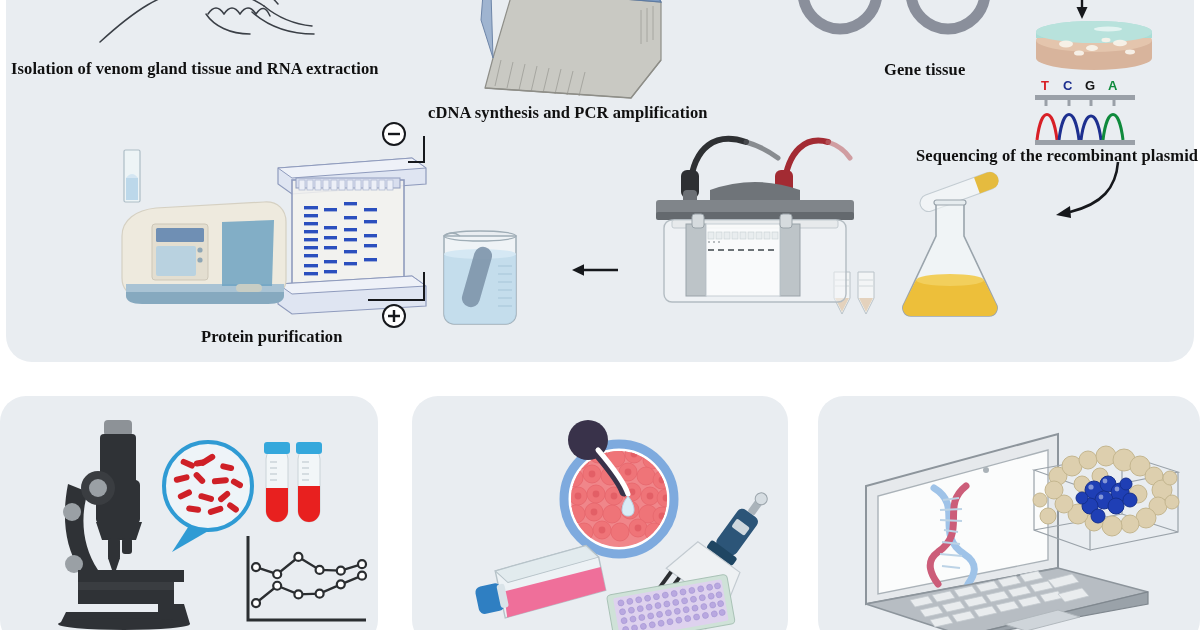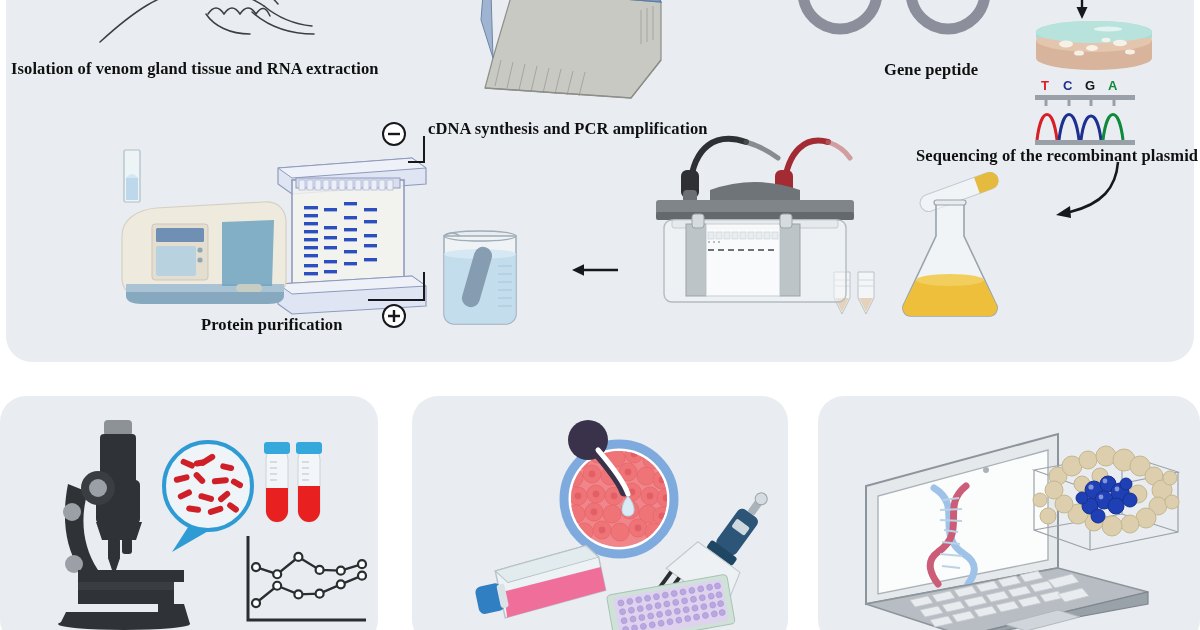--- a/index.html
+++ b/index.html
@@ -112,7 +112,7 @@
       <circle cx="158" cy="38" r="37" fill="none" stroke="#8a8f9b" stroke-width="11"></circle>
     </svg>
   </div>
-  <div class="label" id="lbl-cloning">Gene peptide</div>
+  <div class="label" id="lbl-cloning">Gene tissue</div>
 
   <div class="fig" style="left:1068px;top:-14px;">
     <svg width="40" height="40" viewBox="0 0 40 40">

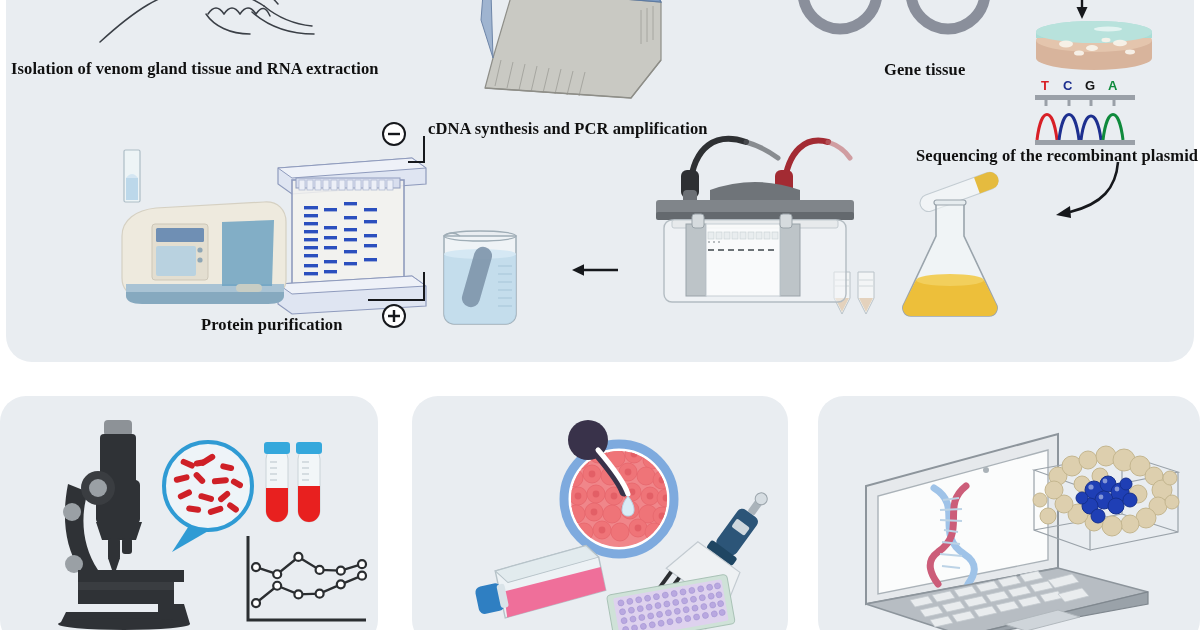--- a/index.html
+++ b/index.html
@@ -36,7 +36,7 @@
     line-height:1.1;
   }
   #lbl-isolation{left:11px;top:60px;}
-  #lbl-cdna{left:428px;top:104px;margin-top:16px;}
+  #lbl-cdna{left:428px;top:104px;}
   #lbl-cloning{left:884px;top:61px;}
   #lbl-sequencing{left:896px;top:147px;margin-left:20px;}
   #lbl-purification{left:201px;top:316px;}

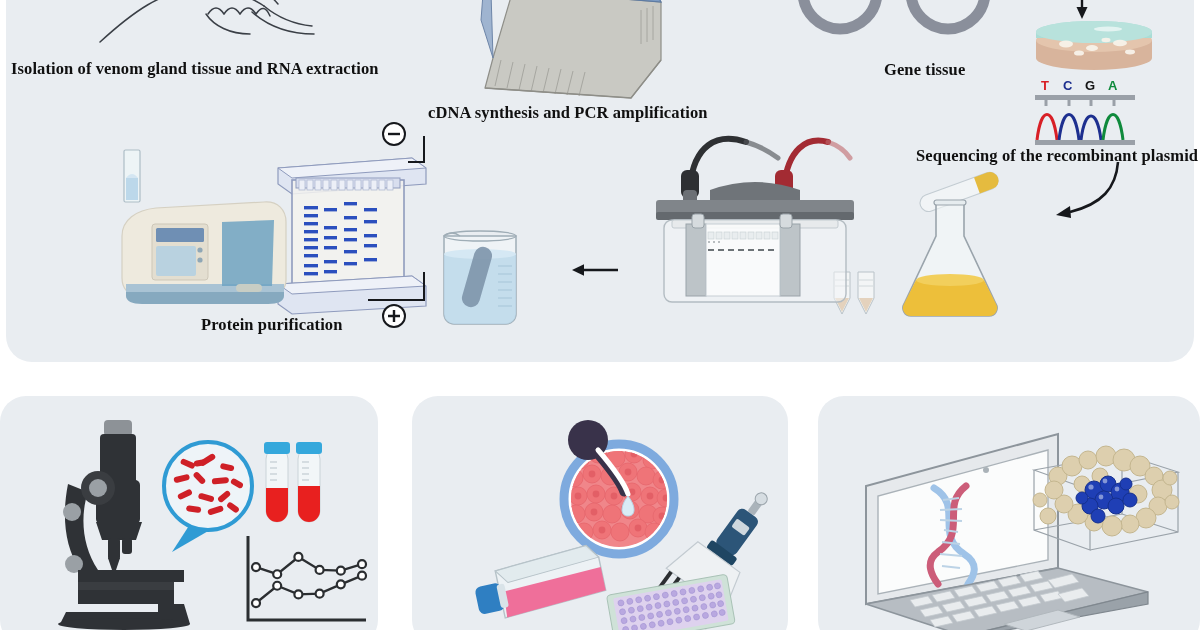--- a/index.html
+++ b/index.html
@@ -39,7 +39,7 @@
   #lbl-cdna{left:428px;top:104px;}
   #lbl-cloning{left:884px;top:61px;}
   #lbl-sequencing{left:896px;top:147px;margin-left:20px;}
-  #lbl-purification{left:201px;top:316px;}
+  #lbl-purification{left:201px;top:328px;}
   #lbl-expression{left:655px;top:327px;}
 
   .fig{position:absolute;}

